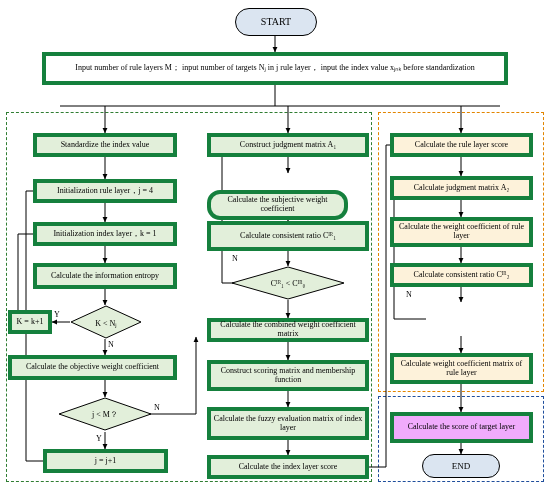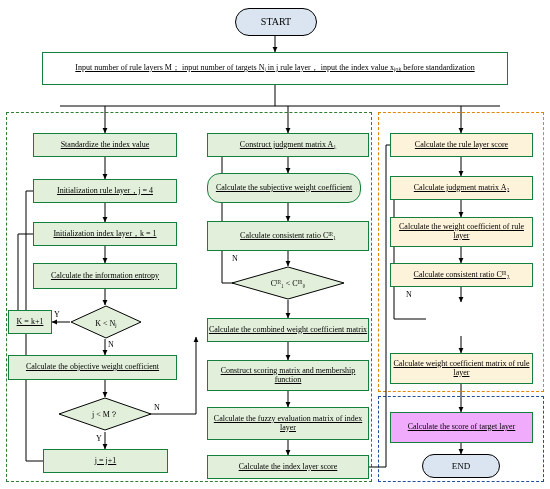--- a/index.html
+++ b/index.html
@@ -26,8 +26,7 @@
     color: #000;
   }
   .rect {
-    border: 1px solid #15803d;
-    text-decoration: underline;
+    border: 4px solid #15803d;
   }
   .green {
     background: #e2efda;

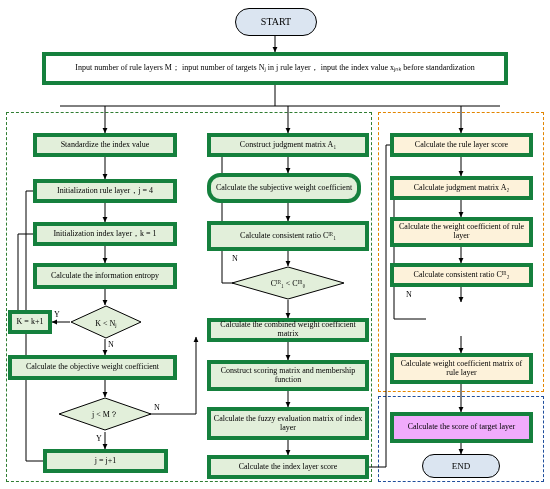--- a/index.html
+++ b/index.html
@@ -177,7 +177,7 @@
   <div class="node rect green" style="left:43px; top:449px; width:125px; height:24px; font-size:8px;">j = j+1</div>
 
   <div class="node rect green" style="left:207px; top:133px; width:162px; height:24px; font-size:8px;">Construct judgment matrix A₁</div>
-  <div class="node rect green" style="left:207px; top:173px; width:154px; height:30px; font-size:8px;border-radius:13px;">Calculate the subjective weight coefficient</div>
+  <div class="node rect green" style="left:207px; top:190px; width:141px; height:30px; font-size:8px;border-radius:13px;">Calculate the subjective weight coefficient</div>
   <div class="node rect green" style="left:207px; top:221px; width:162px; height:30px; font-size:8px;">Calculate consistent ratio Cᴵᴿ₁</div>
   <div class="node rect green" style="left:207px; top:318px; width:162px; height:24px; font-size:8px;">Calculate the combined weight coefficient matrix</div>
   <div class="node rect green" style="left:207px; top:360px; width:162px; height:31px; font-size:8px;">Construct scoring matrix and membership function</div>

